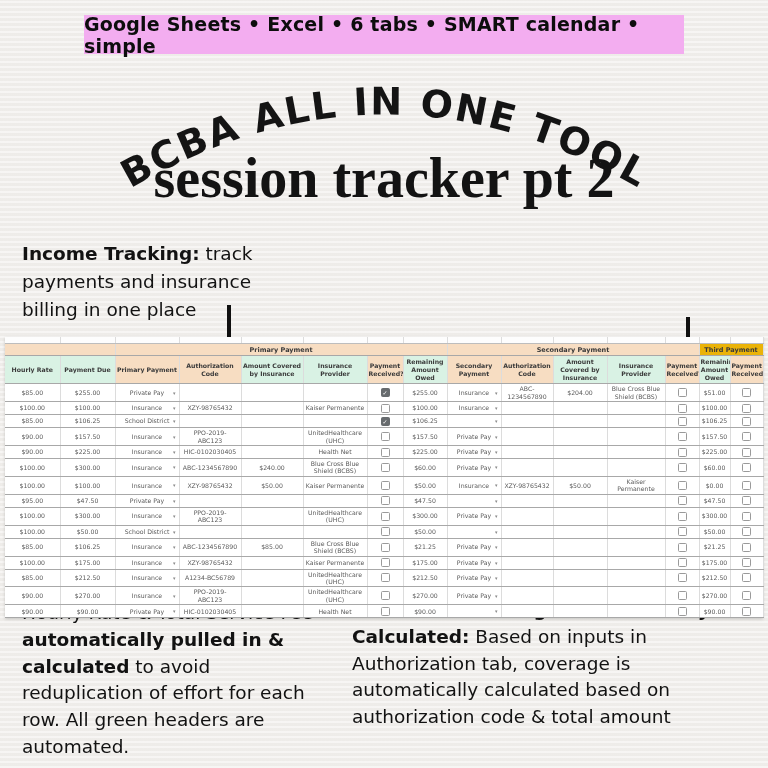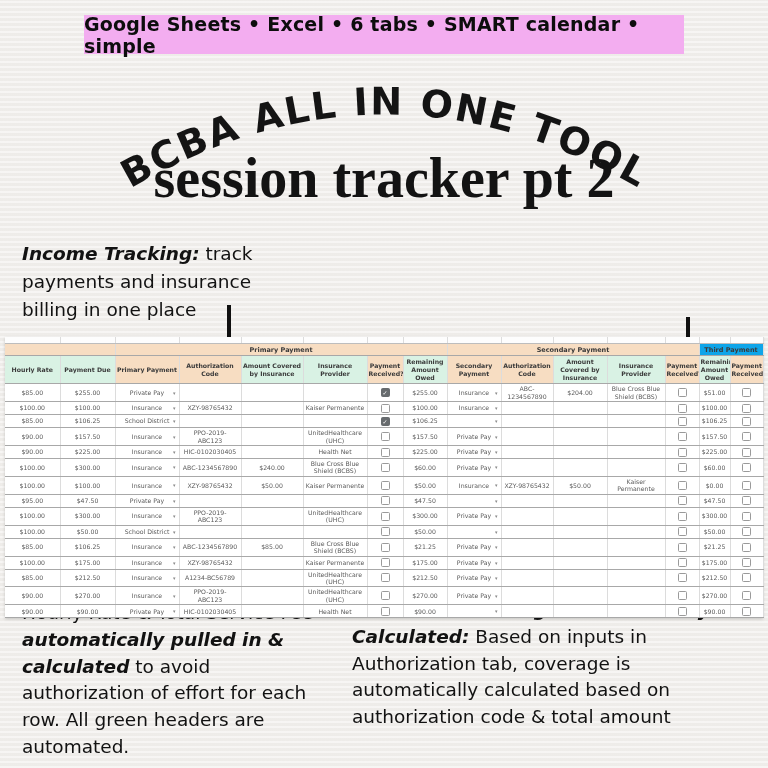--- a/index.html
+++ b/index.html
@@ -19,7 +19,7 @@
     font-family:"Liberation Serif",serif;font-weight:bold;font-size:56px;color:#131313;}
 
   .ann{position:absolute;font-size:18.5px;line-height:1.5;color:#121212;}
-  .ann .b{font-weight:bold;font-style:italic;}
+  .ann .b{font-weight:bold;}
   .ann-tl{left:22px;top:240px;width:262px;}
   .ann-tr{left:316px;top:240px;width:450px;}
   .ann-bl{left:22px;top:600px;width:312px;line-height:1.45;}

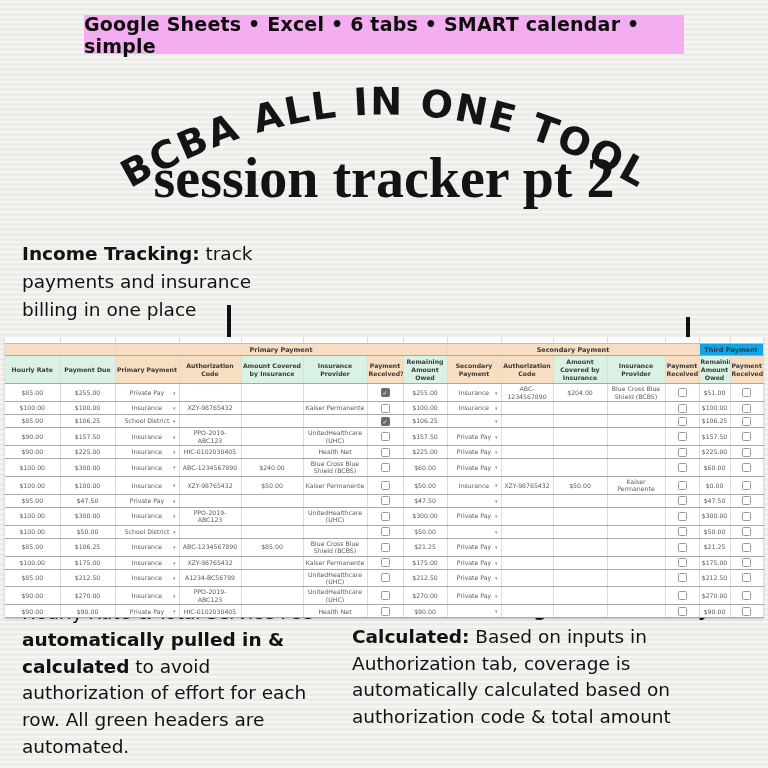--- a/index.html
+++ b/index.html
@@ -118,7 +118,7 @@
             <td class="group" colspan="2" style="background: rgb(247, 221, 194);"></td>
             <td class="group" colspan="6" style="background: rgb(247, 221, 194);">Primary Payment</td>
             <td class="group" colspan="5" style="background: rgb(247, 221, 194);">Secondary Payment</td>
-            <td class="group" colspan="2" style="background: #0ea5e9;">Third Payment</td>
+            <td class="group" colspan="2" style="background: #eab308;">Third Payment</td>
           </tr>
           <tr>
             <td class="head" style="background: rgb(217, 242, 228);">Hourly Rate</td>

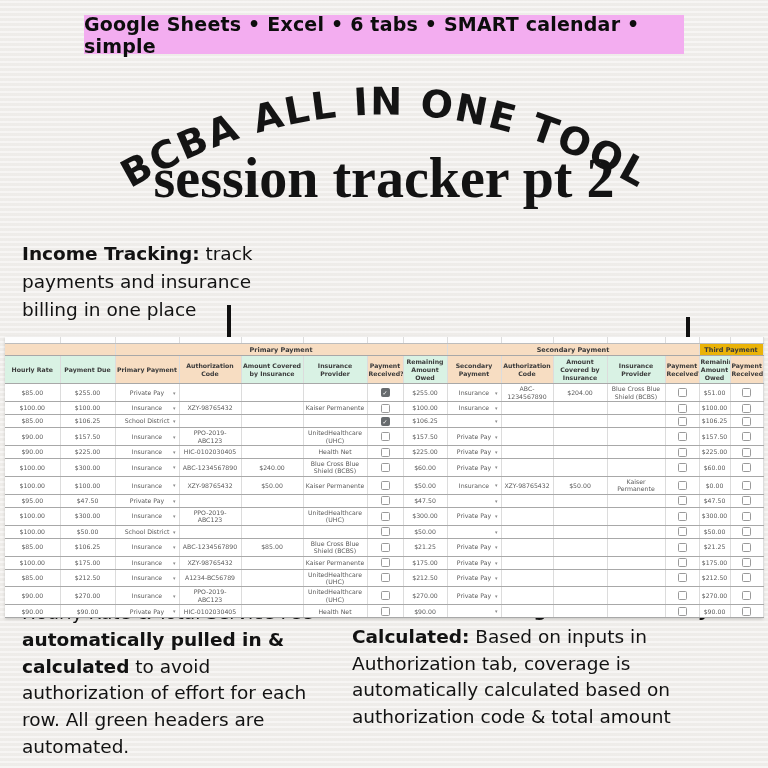--- a/index.html
+++ b/index.html
@@ -65,7 +65,7 @@
   <div class="main-title">session tracker pt 2</div>
 
   <div class="ann ann-tl"><span class="b">Income Tracking:</span><span> track payments and insurance billing in one place</span></div>
-  <div class="ann ann-bl"><span>Hourly Rate &amp; Total Service Fee </span><span class="b">automatically pulled in &amp; calculated</span><span> to avoid authorization of effort for each row. All green headers are automated.</span></div>
+  <div class="ann ann-bl"><span>Hourly Rate &amp; Total Service Fee </span><span class="b">automatically pulled in &amp; calculated</span><span> to avoid reduplication of effort for each row. All green headers are automated.</span></div>
   <div class="ann ann-br"><span class="b">Insurance Coverage Automatically Calculated:</span><span> Based on inputs in Authorization tab, coverage is automatically calculated based on authorization code &amp; total amount</span></div>
 
   <div class="stem" style="left:227px;top:305px;height:63px;"></div>

